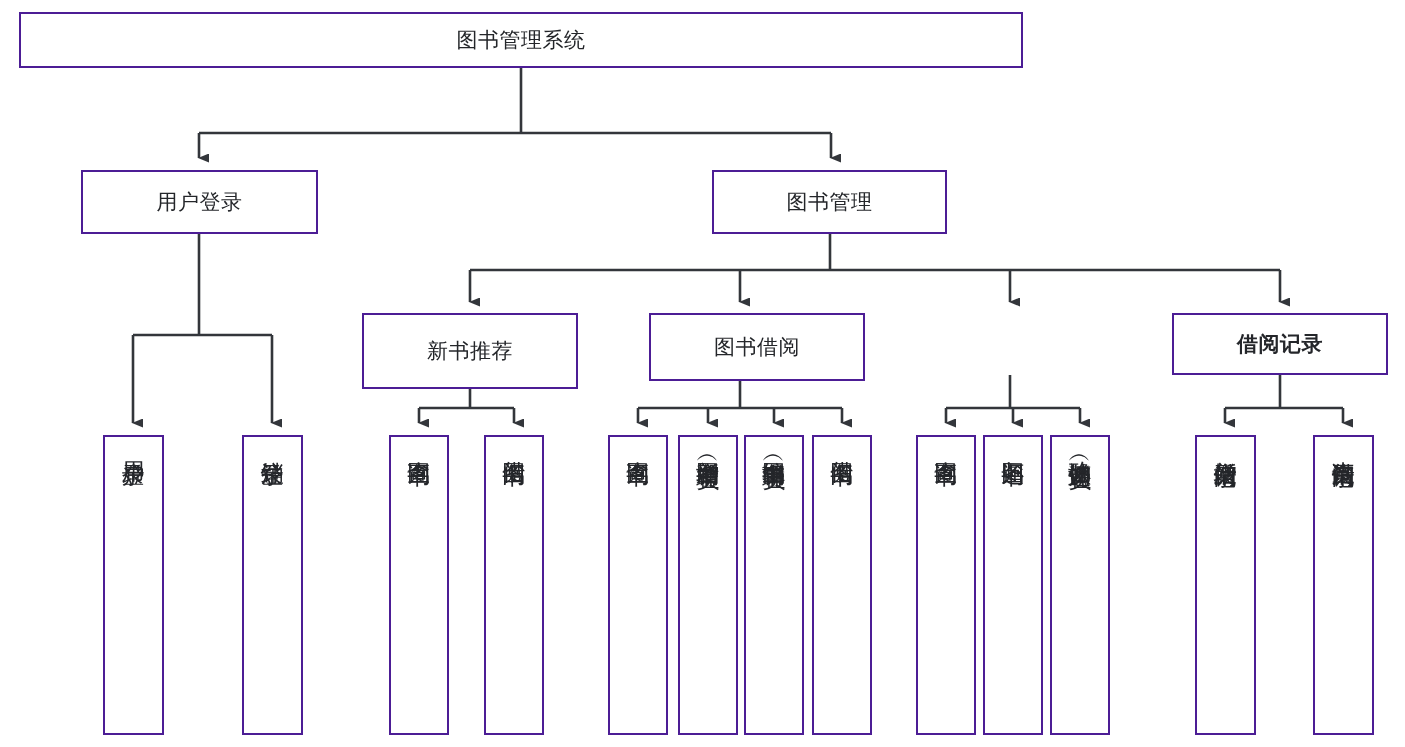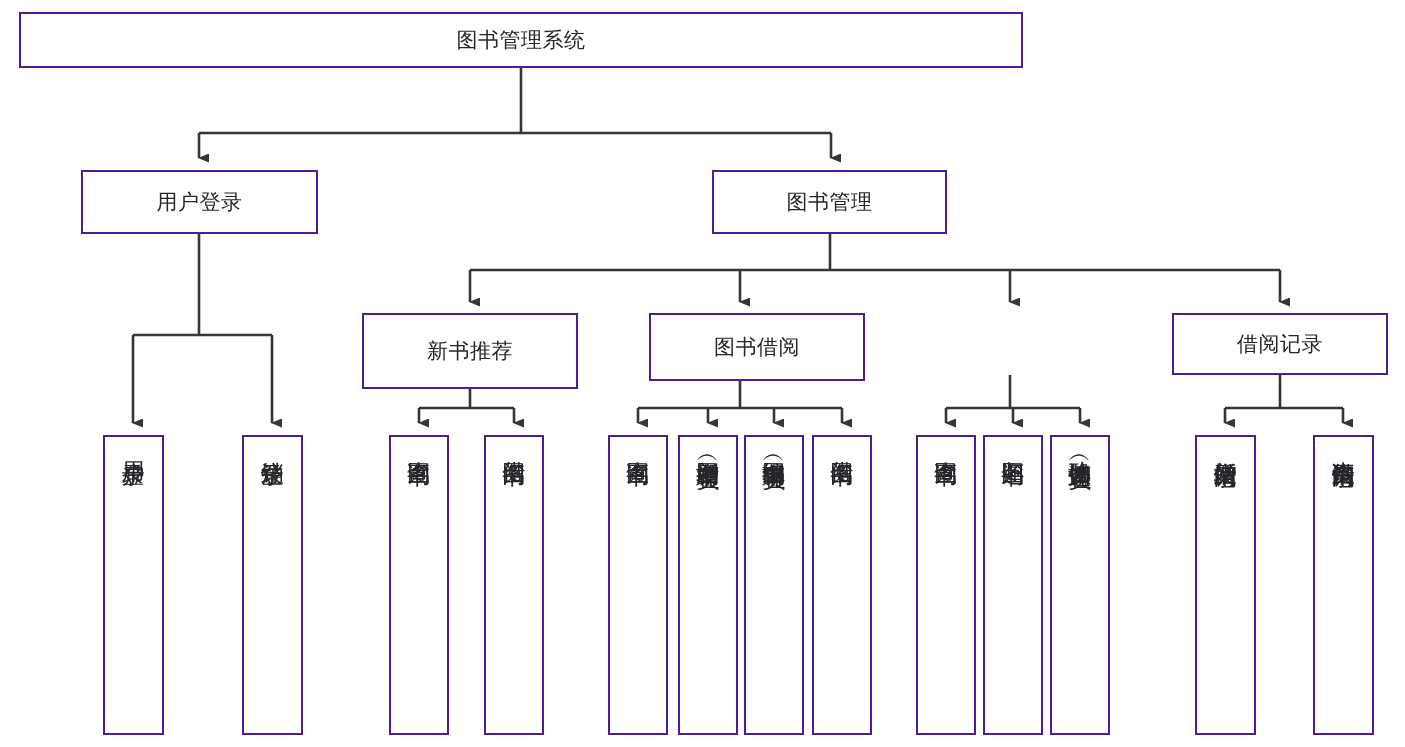--- a/index.html
+++ b/index.html
@@ -136,7 +136,7 @@
   <div class="node horizontal" style="left:632px; top:313px; width:216px; height:68px;margin-left:17px;">
     <span class="node-label">图书借阅</span>
   </div>
-  <div class="node horizontal" style="left:1172px; top:313px; width:216px; height:62px;">
+  <div class="node horizontal" style="left:1172px; top:313px; width:216px; height:62px;font-weight:bold;">
     <span class="node-label">借阅记录</span>
   </div>
 

